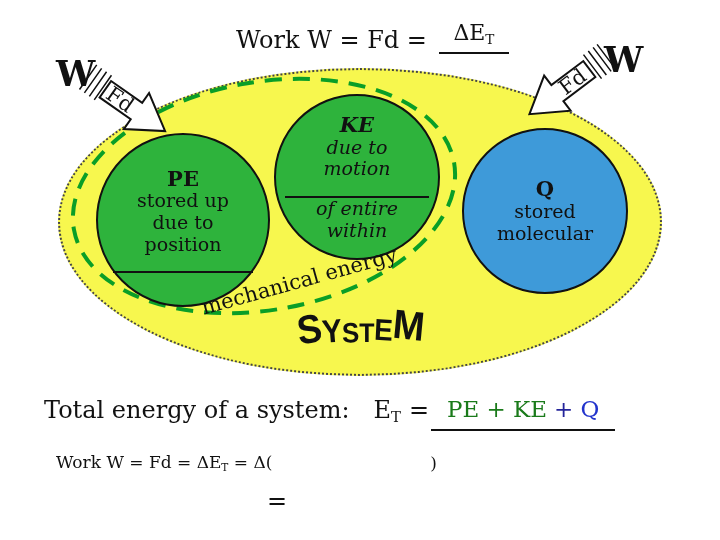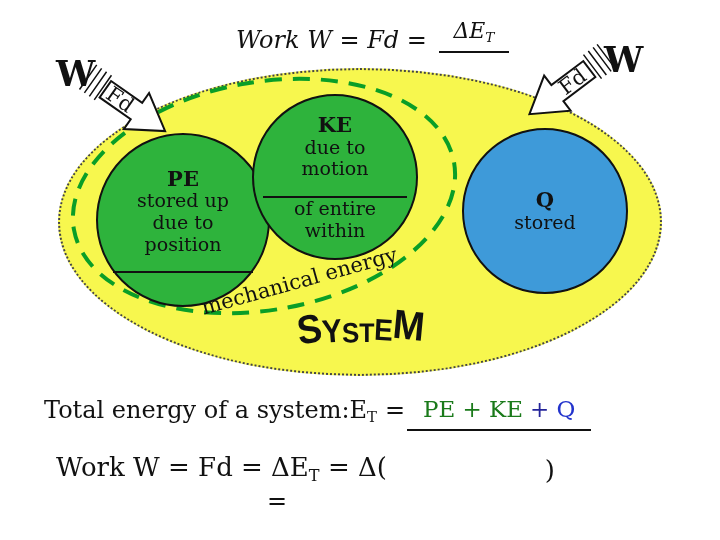--- a/index.html
+++ b/index.html
@@ -8,7 +8,7 @@
     font-family:"DejaVu Serif", "Liberation Serif", serif;color:var(--ink,#111);
   }
   
-  .title-eq{position:absolute;left:236px;top:18px;display:flex;align-items:center;font-size:24px;font-style:italic;}
+  .title-eq{position:absolute;left:236px;top:18px;display:flex;align-items:flex-end;font-size:24px;}
   .title-eq .lhs{padding-top:8px;}
   .answer-col{display:flex;flex-direction:column;align-items:center;margin-left:12px;}
   .answer-col .ans{font-size:22px;line-height:1.05;}

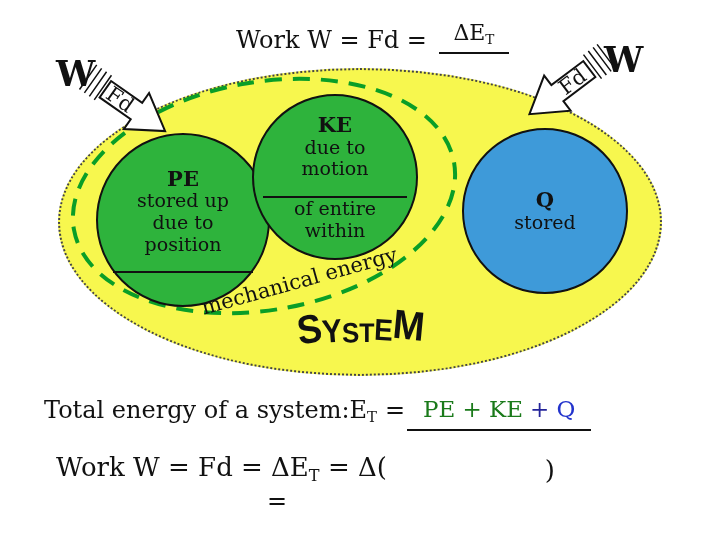--- a/index.html
+++ b/index.html
@@ -35,7 +35,7 @@
   .circle.green{background:var(--greenCircle,#2eb33c);}
   .circle.blue{background:var(--blueCircle,#3e9ad9);}
   .pe{left:96px;top:133px;width:170px;height:170px;}
-  .ke{left:252px;top:94px;width:162px;height:162px;}
+  .ke{left:274px;top:94px;width:162px;height:162px;font-style:italic;}
   .q{left:462px;top:128px;width:162px;height:162px;}
   .fill{display:inline-block;border-bottom:2px solid #111;padding-bottom:16px;}
   .pe .fill{width:140px;}

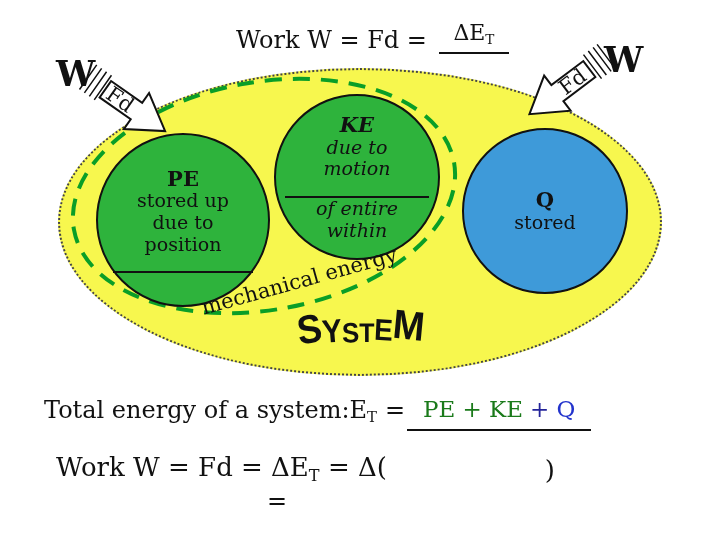--- a/index.html
+++ b/index.html
@@ -111,6 +111,7 @@
   <div class="circle blue q">
     <div class="sym">Q</div>
     <div>stored</div>
+    <div>molecular</div>
   </div>
 
   <div class="mech">mechanical energy</div>

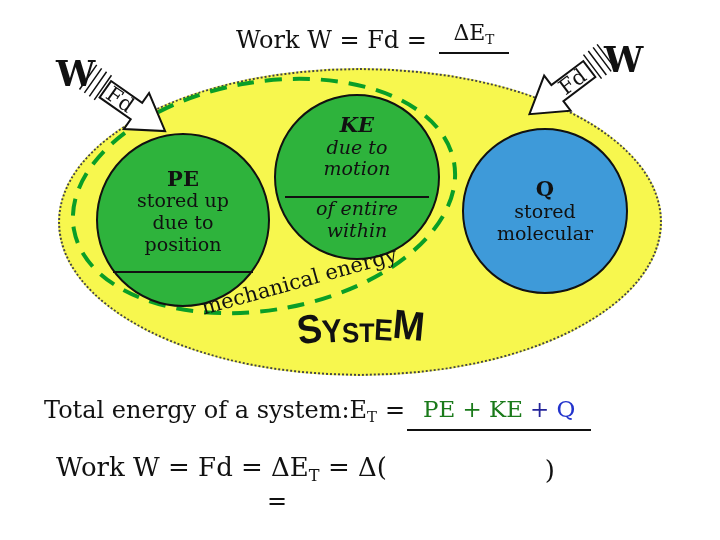--- a/index.html
+++ b/index.html
@@ -60,7 +60,7 @@
   .arrow-svg text{font-family:"DejaVu Serif", serif;font-size:21px;fill:#111;}
   
   .total-eq{position:absolute;left:44px;top:396px;display:flex;align-items:flex-start;font-size:24px;}
-  .total-eq .etq{}
+  .total-eq .etq{margin-left:24px;}
   .total-eq .eqs{margin-left:8px;}
   .ans-line{display:inline-flex;justify-content:center;align-items:flex-end;gap:7px;
     border-bottom:2px solid #111;width:184px;font-size:23px;padding-bottom:7px;margin-left:2px;}

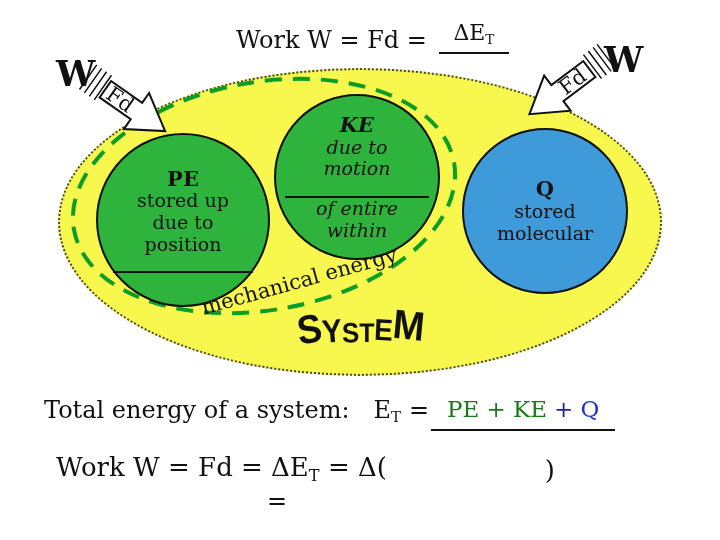--- a/index.html
+++ b/index.html
@@ -67,7 +67,7 @@
   .g{color:var(--eqGreen,#1a7a1a);}
   .b{color:var(--eqBlue,#2233cc);}
   .pb{color:var(--plusBlue,#24249a);}
-  .work-eq{position:absolute;left:56px;top:452px;display:flex;align-items:flex-end;font-size:26px;}
+  .work-eq{position:absolute;left:56px;top:452px;display:flex;align-items:flex-end;font-size:17px;}
   .work-eq .spacer{display:inline-block;width:158px;}
   .cont-eq{position:absolute;left:267px;top:487px;font-size:24px;}
 </style>

